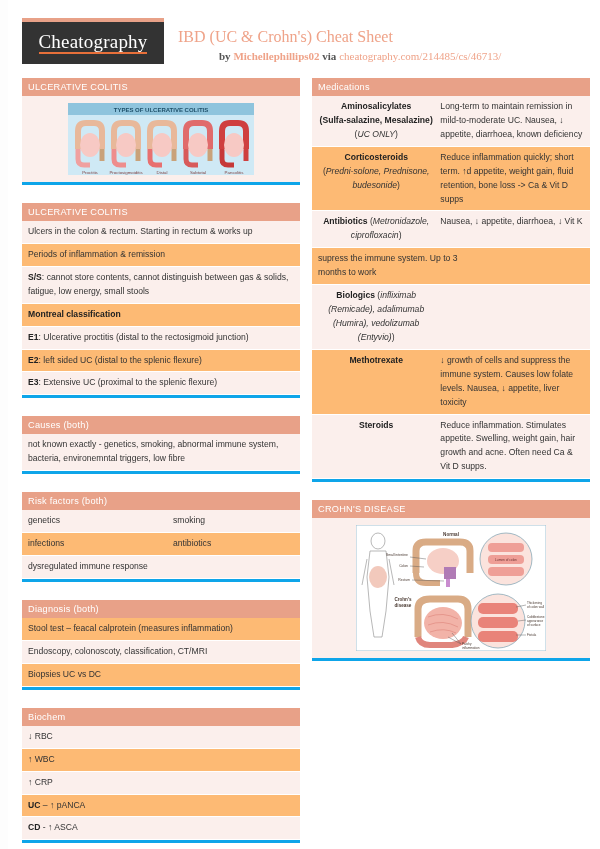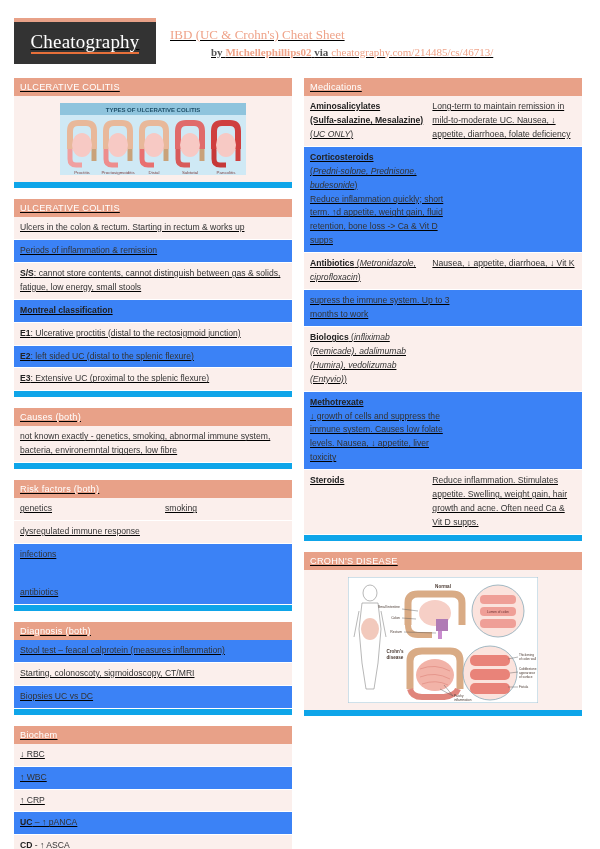--- a/index.html
+++ b/index.html
@@ -12,8 +12,7 @@
     position: relative;
     width: 488px; height: 849px;
     background: #fdfdfd;
-    padding: 0 0;
-    text-decoration: underline;
+    padding: 0 8px;
   }
   .sheet {
     width: 584px;

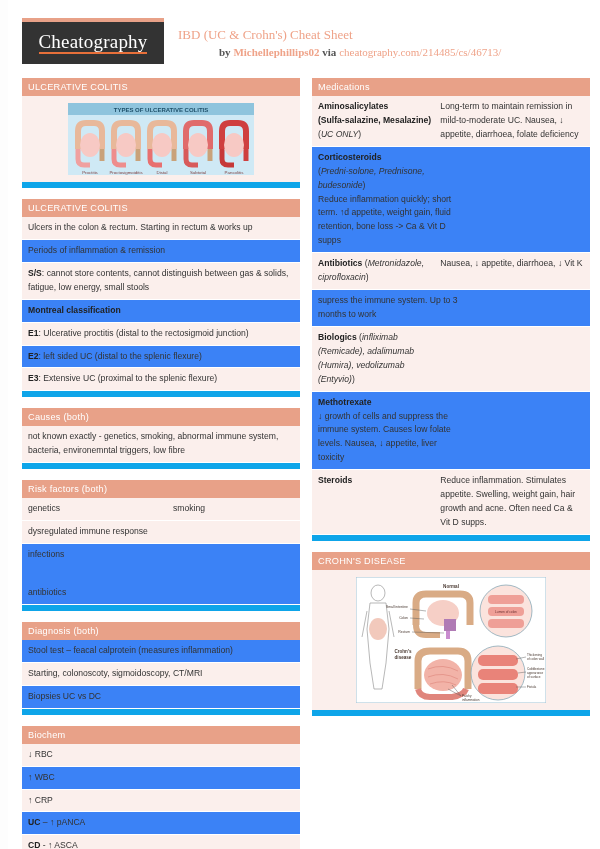--- a/index.html
+++ b/index.html
@@ -36,7 +36,7 @@
   .titles { padding-top: 8px; }
   .sheet-title {
     font-family: "Liberation Serif", serif;
-    font-size: 13px; color: #efa389; line-height: 1.35; font-weight: 400;
+    font-size: 16px; color: #efa389; line-height: 1.35; font-weight: 400;
   }
   .byline {
     font-family: "Liberation Serif", serif;

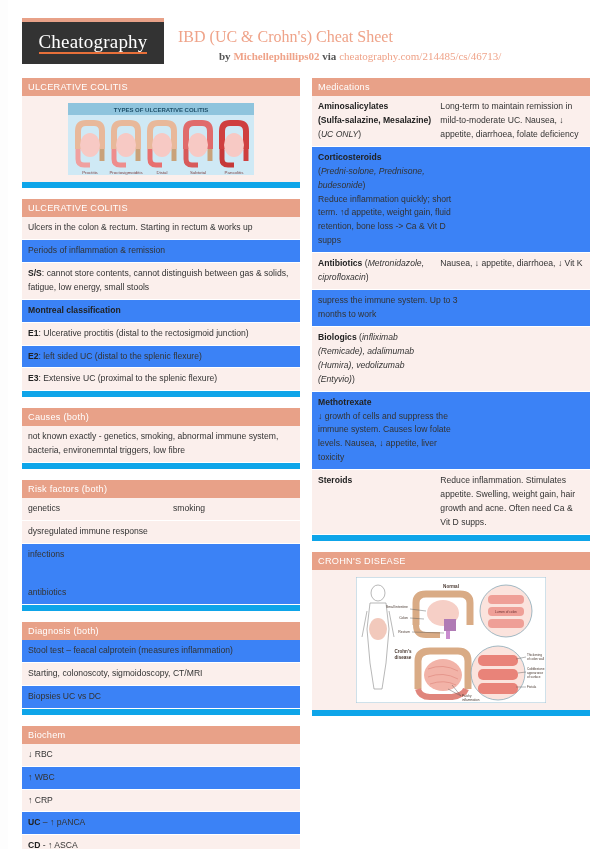--- a/index.html
+++ b/index.html
@@ -50,7 +50,7 @@
   .columns { display: flex; gap: 12px; align-items: flex-start; }
   .col { width: 278px; flex: 0 0 278px; }
 
-  .block { margin-bottom: 11px; border-bottom: 6px solid #0ea5e9; }
+  .block { margin-bottom: 18px; border-bottom: 3px solid #0ea5e9; }
   .block-head {
     background: #e8a188; color: #ffffff;
     font-size: 9.2px; padding: 4px 6px; letter-spacing: .25px;

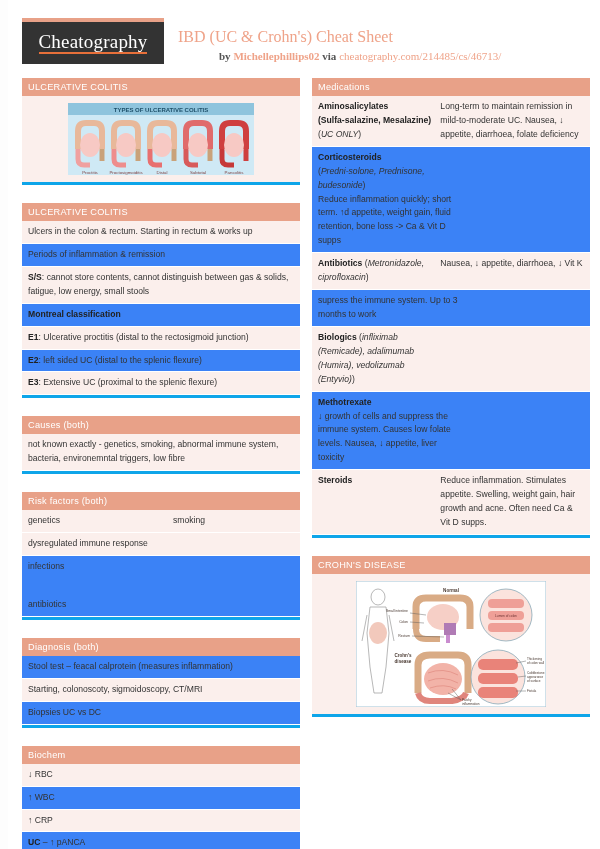--- a/index.html
+++ b/index.html
@@ -65,7 +65,7 @@
   .row i { font-style: italic; }
 
   .kv { display: flex; }
-  .kv .k { width: 46%; padding-right: 6px; }
+  .kv .k { width: 46%; padding-right: 6px; text-align: center; }
   .kv .v { width: 54%; }
   .two { display: flex; gap: 24px; }
   .two > div { width: 50%; }

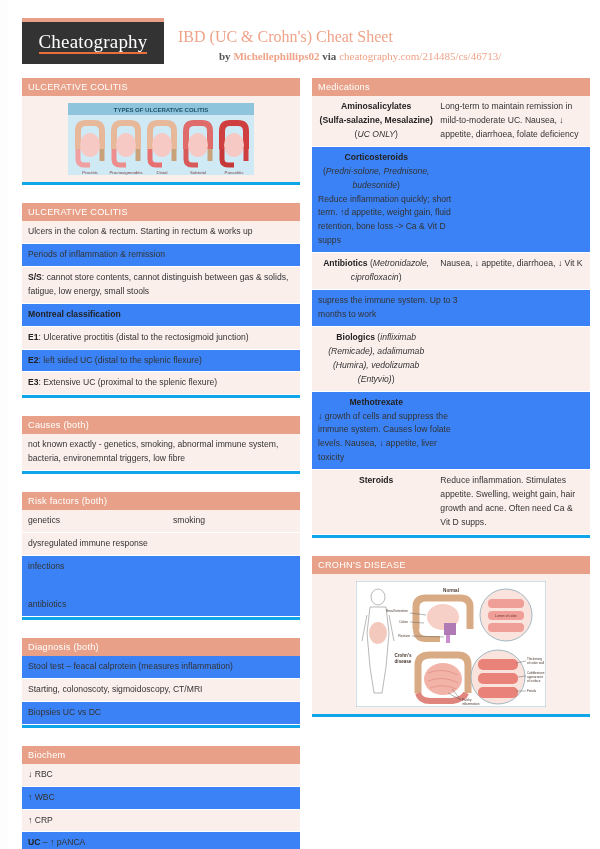--- a/index.html
+++ b/index.html
@@ -219,7 +219,7 @@
        <div>
               <div class="row kv odd">
                 <div class="k"><b>Aminosalicylates (Sulfa‑salazine, Mesalazine)</b> (<i>UC ONLY</i>)</div>
-                <div class="v">Long-term to maintain remission in mild-to-moderate UC. Nausea, ↓ appetite, diarrhoea, folate deficiency</div>
+                <div class="v">Long-term to maintain remission in mild-to-moderate UC. Nausea, ↓ appetite, diarrhoea, known deficiency</div>
               </div>
               <div class="row kv even">
                 <div class="k"><b>Corticosteroids</b> (<i>Predni‑solone, Prednisone, budesonide</i>)</div>

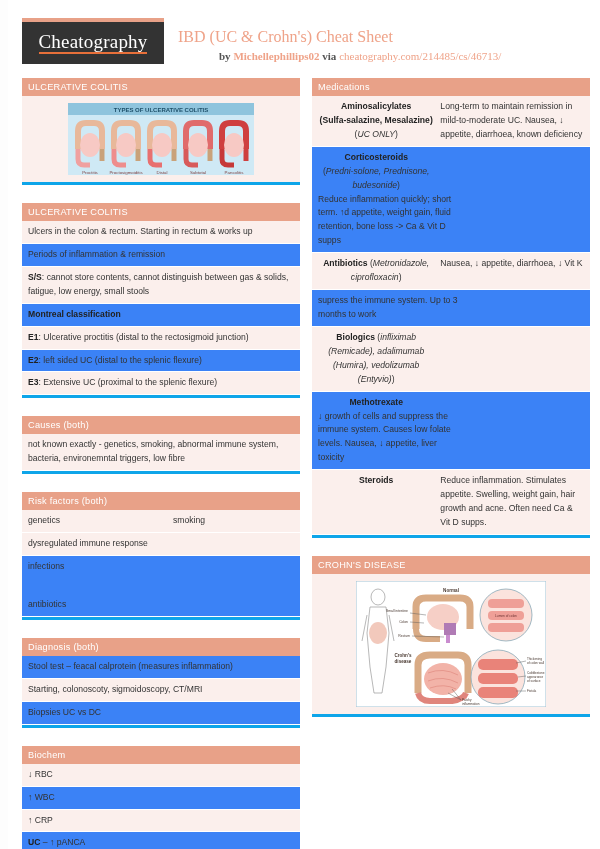--- a/index.html
+++ b/index.html
@@ -60,7 +60,7 @@
     padding: 4px 6px; border-bottom: 1px solid #ffffff;
   }
   .row.odd  { background: #fbefec; }
-  .row.even { background: #3b82f6; flex-direction: column; }
+  .row.even { background: #fdba74; }
   .row b { font-weight: 700; color: #222; }
   .row i { font-style: italic; }
 

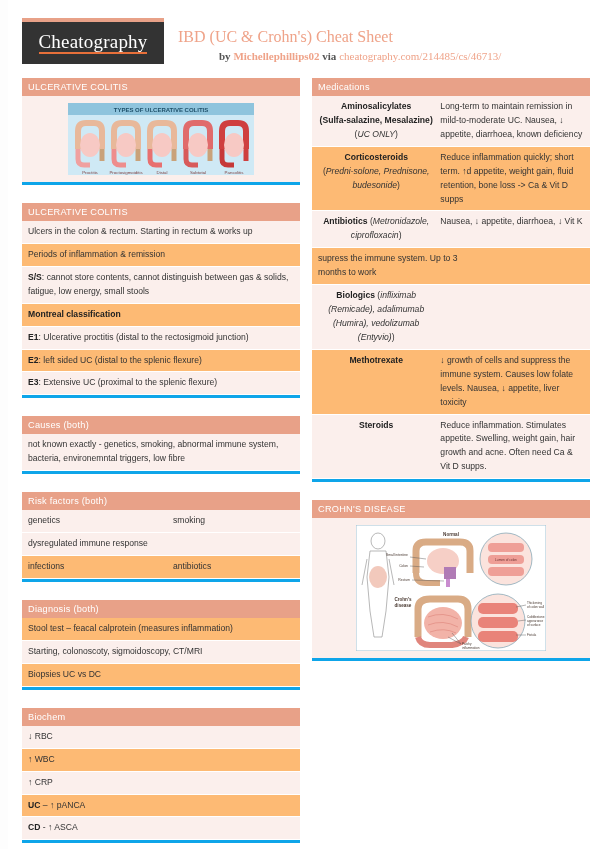--- a/index.html
+++ b/index.html
@@ -179,13 +179,13 @@
                 <div>genetics</div>
                 <div>smoking</div>
               </div>
+              <div class="row two even">
+                <div>infections</div>
+                <div>antibiotics</div>
+              </div>
               <div class="row two odd">
                 <div>dysregulated immune response</div>
                 <div></div>
-              </div>
-              <div class="row two even">
-                <div>infections</div>
-                <div>antibiotics</div>
               </div>
             </div>
      </div>

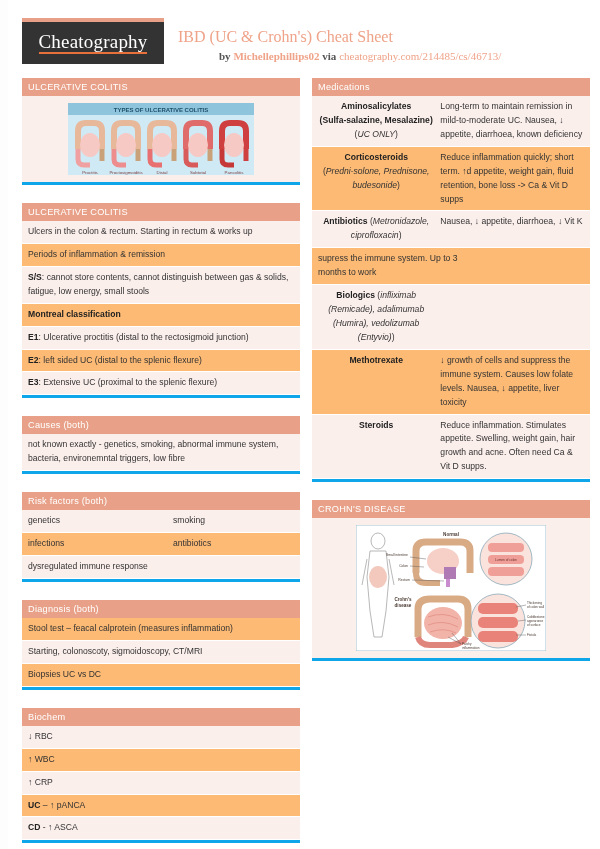--- a/index.html
+++ b/index.html
@@ -194,7 +194,7 @@
        <div class="block-head">Diagnosis (both)</div>
        <div>
               <div class="row even">Stool test – feacal calprotein (measures inflammation)</div>
-              <div class="row odd">Starting, colonoscoty, sigmoidoscopy, CT/MRI</div>
+              <div class="row odd">Endoscopy, colonoscoty, classification, CT/MRI</div>
               <div class="row even">Biopsies UC vs DC</div>
             </div>
      </div>

